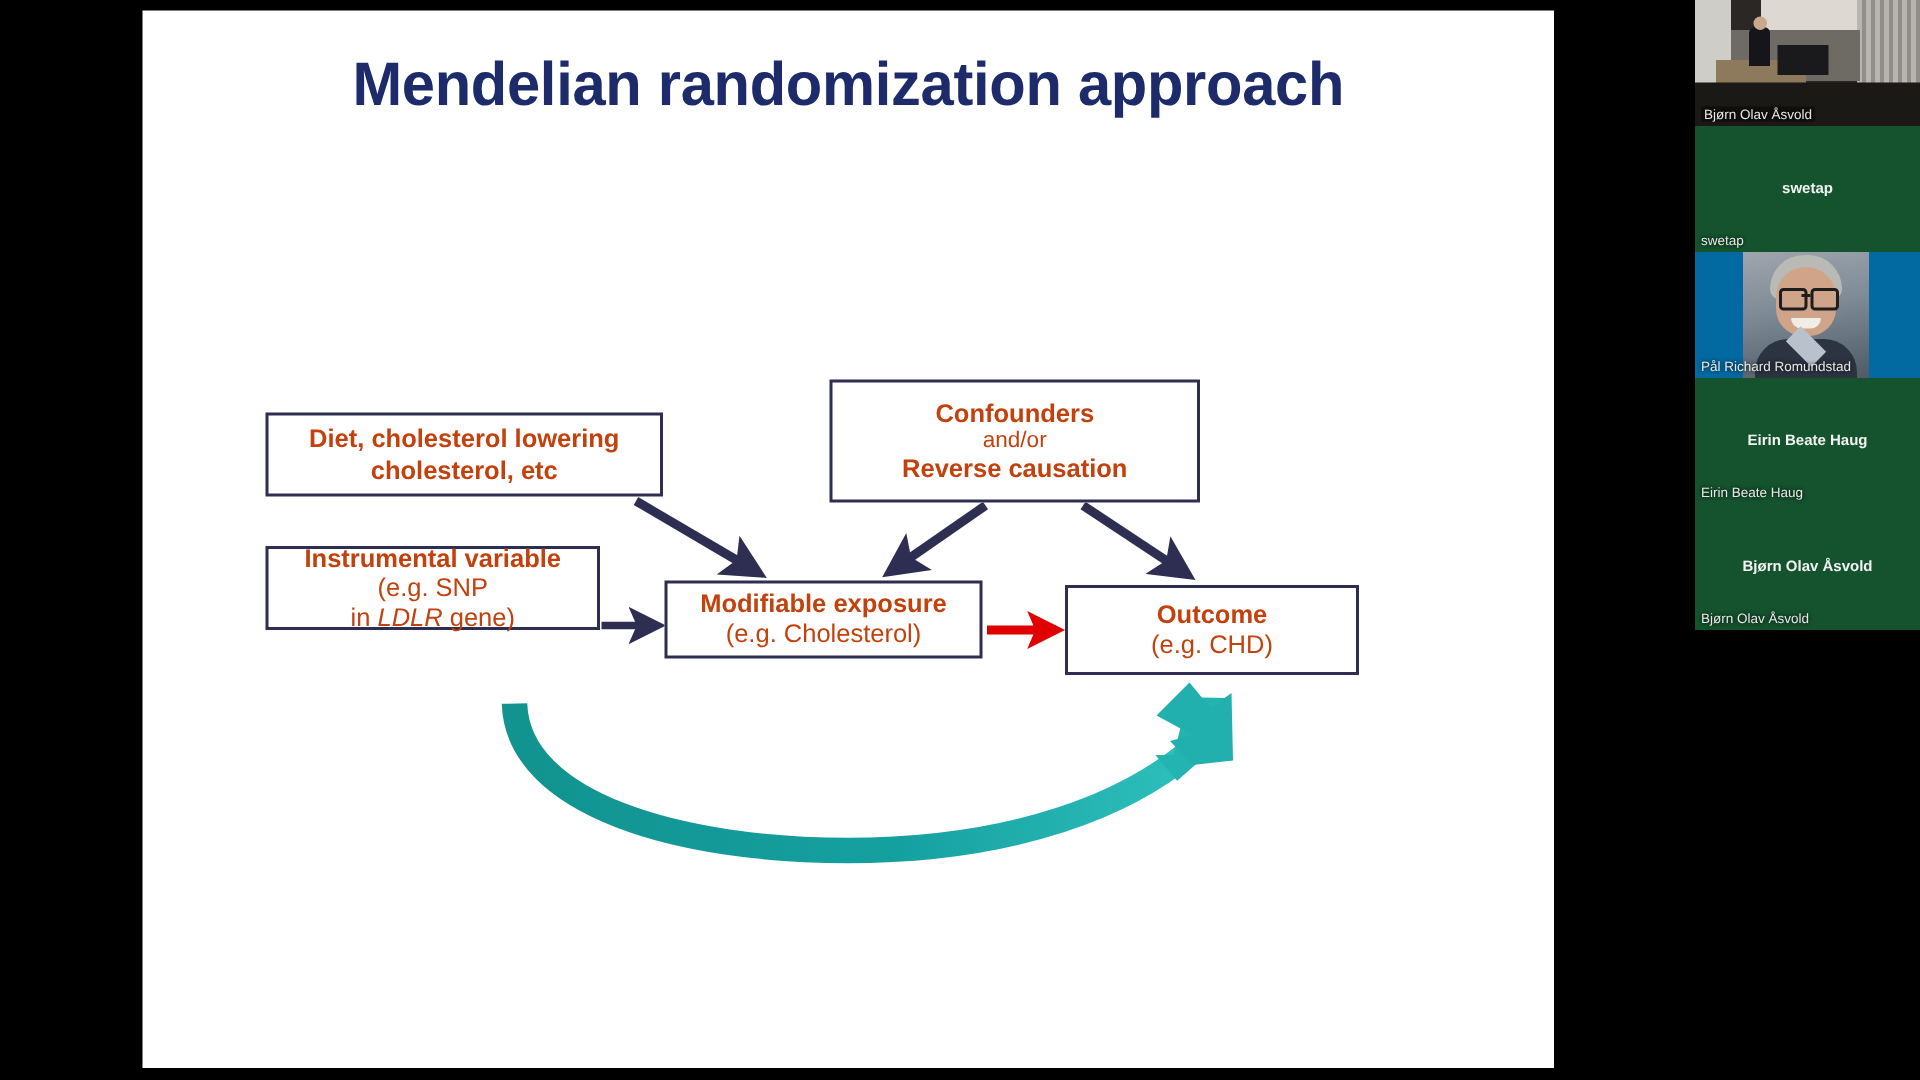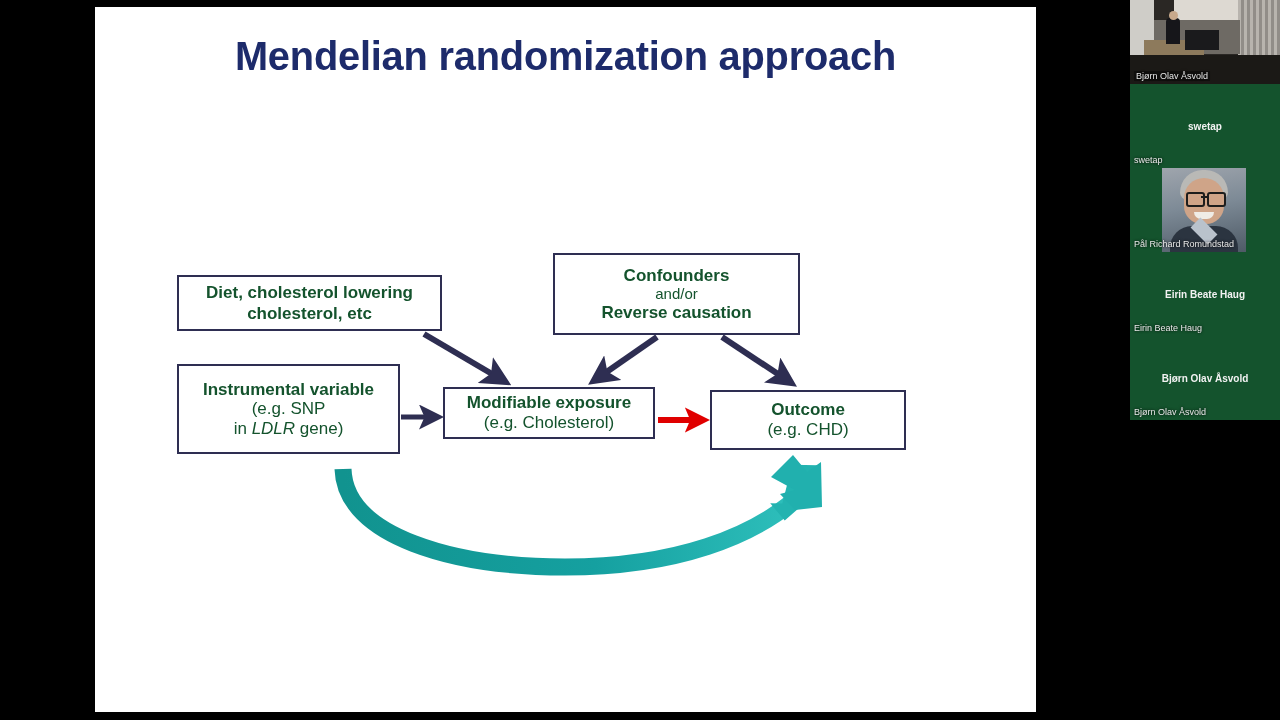--- a/index.html
+++ b/index.html
@@ -164,7 +164,7 @@
   #tile-podium .foreground { position: absolute; left: 0; top: 55px; width: 150px; height: 29px; background: #1b1916; }
 
   
-  #tile-portrait { background: #14532d; }
+  #tile-portrait { background: #0369a1; }
   #tile-portrait .photo { position: absolute; left: 32px; top: 0; width: 84px; height: 84px; overflow: hidden;
       background: linear-gradient(170deg,#9fa5ad 0%, #7d8a96 45%, #4e5a66 100%); }
   #tile-portrait .p-hair { position: absolute; left: 18px; top: 2px; width: 48px; height: 30px; background: #b9b9b6; border-radius: 24px 24px 8px 8px; }

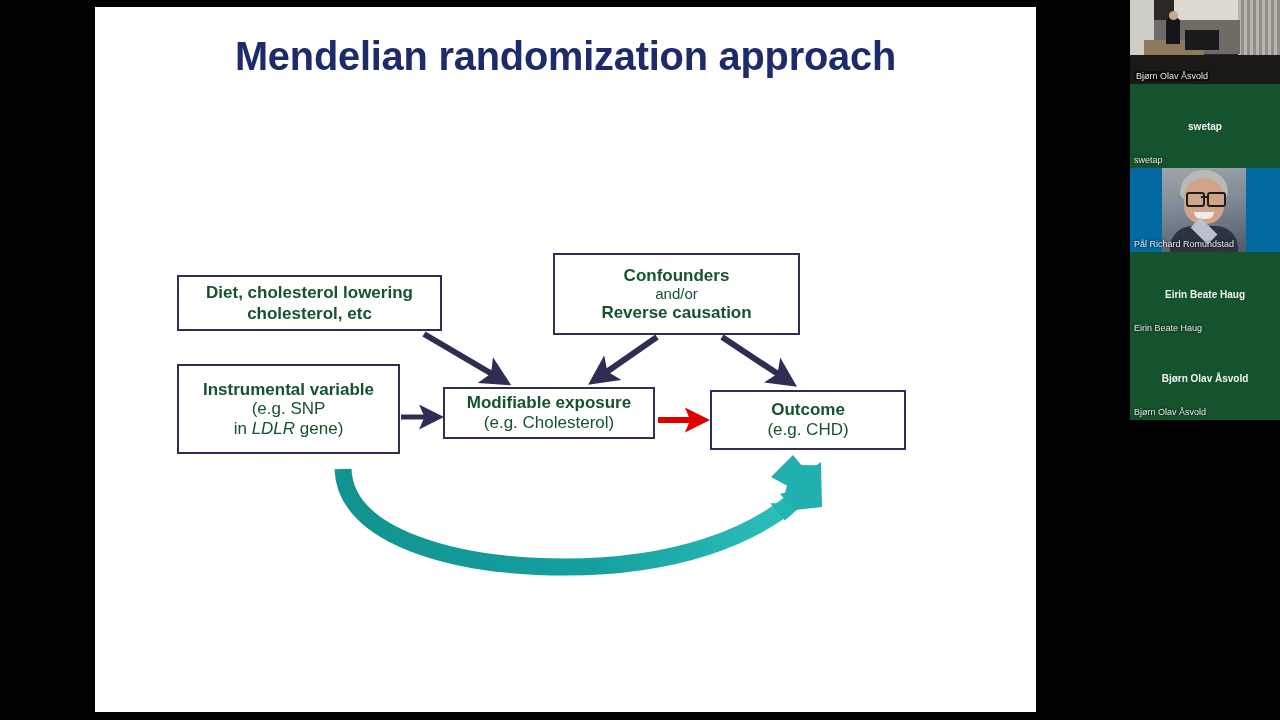--- a/index.html
+++ b/index.html
@@ -68,7 +68,7 @@
     align-items: center;
     justify-content: center;
     text-align: center;
-    color: #14532d;
+    color: #c2410c;
     line-height: 1.15;
   }
   .node .ln-b {

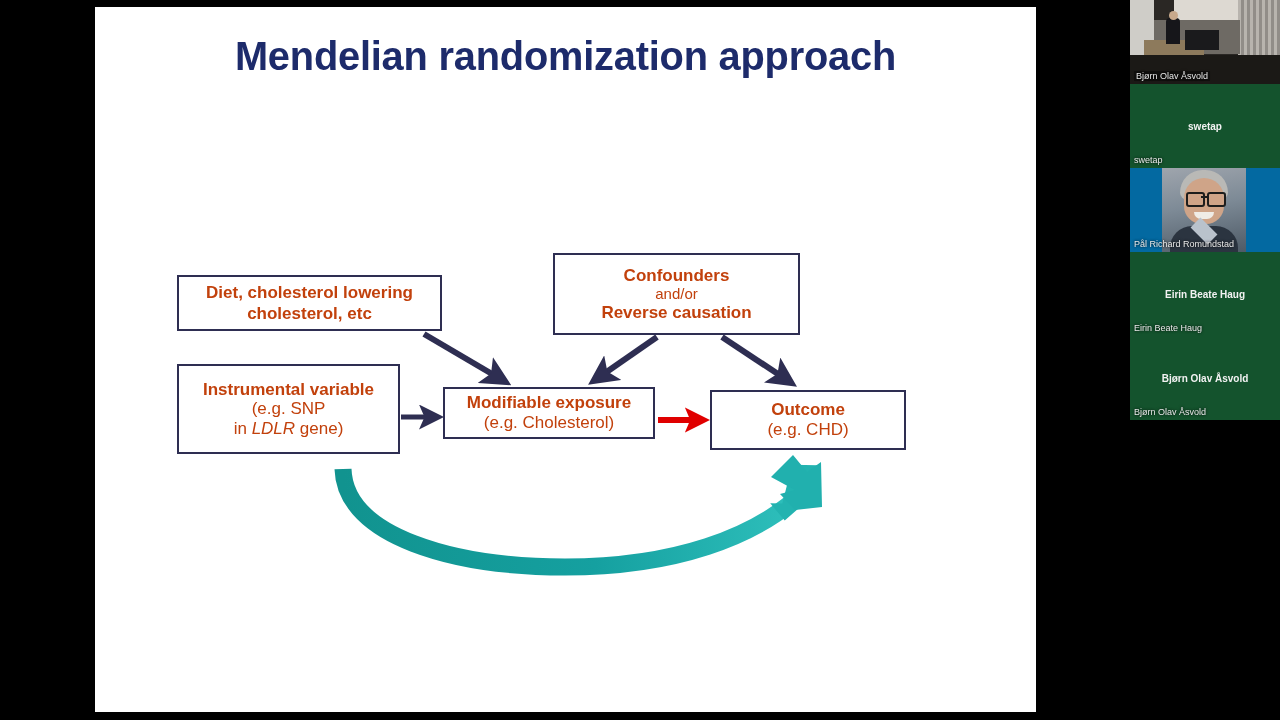--- a/index.html
+++ b/index.html
@@ -90,7 +90,7 @@
 
   
   #node-diet      { left: 82px;  top: 268px; width: 265px; height: 56px; }
-  #node-iv        { left: 82px;  top: 357px; width: 223px; height: 90px; }
+  #node-iv        { left: 82px;  top: 357px; width: 223px; height: 56px; }
   #node-conf      { left: 458px; top: 246px; width: 247px; height: 82px; }
   #node-exposure  { left: 348px; top: 380px; width: 212px; height: 52px; }
   #node-outcome   { left: 615px; top: 383px; width: 196px; height: 60px; }

